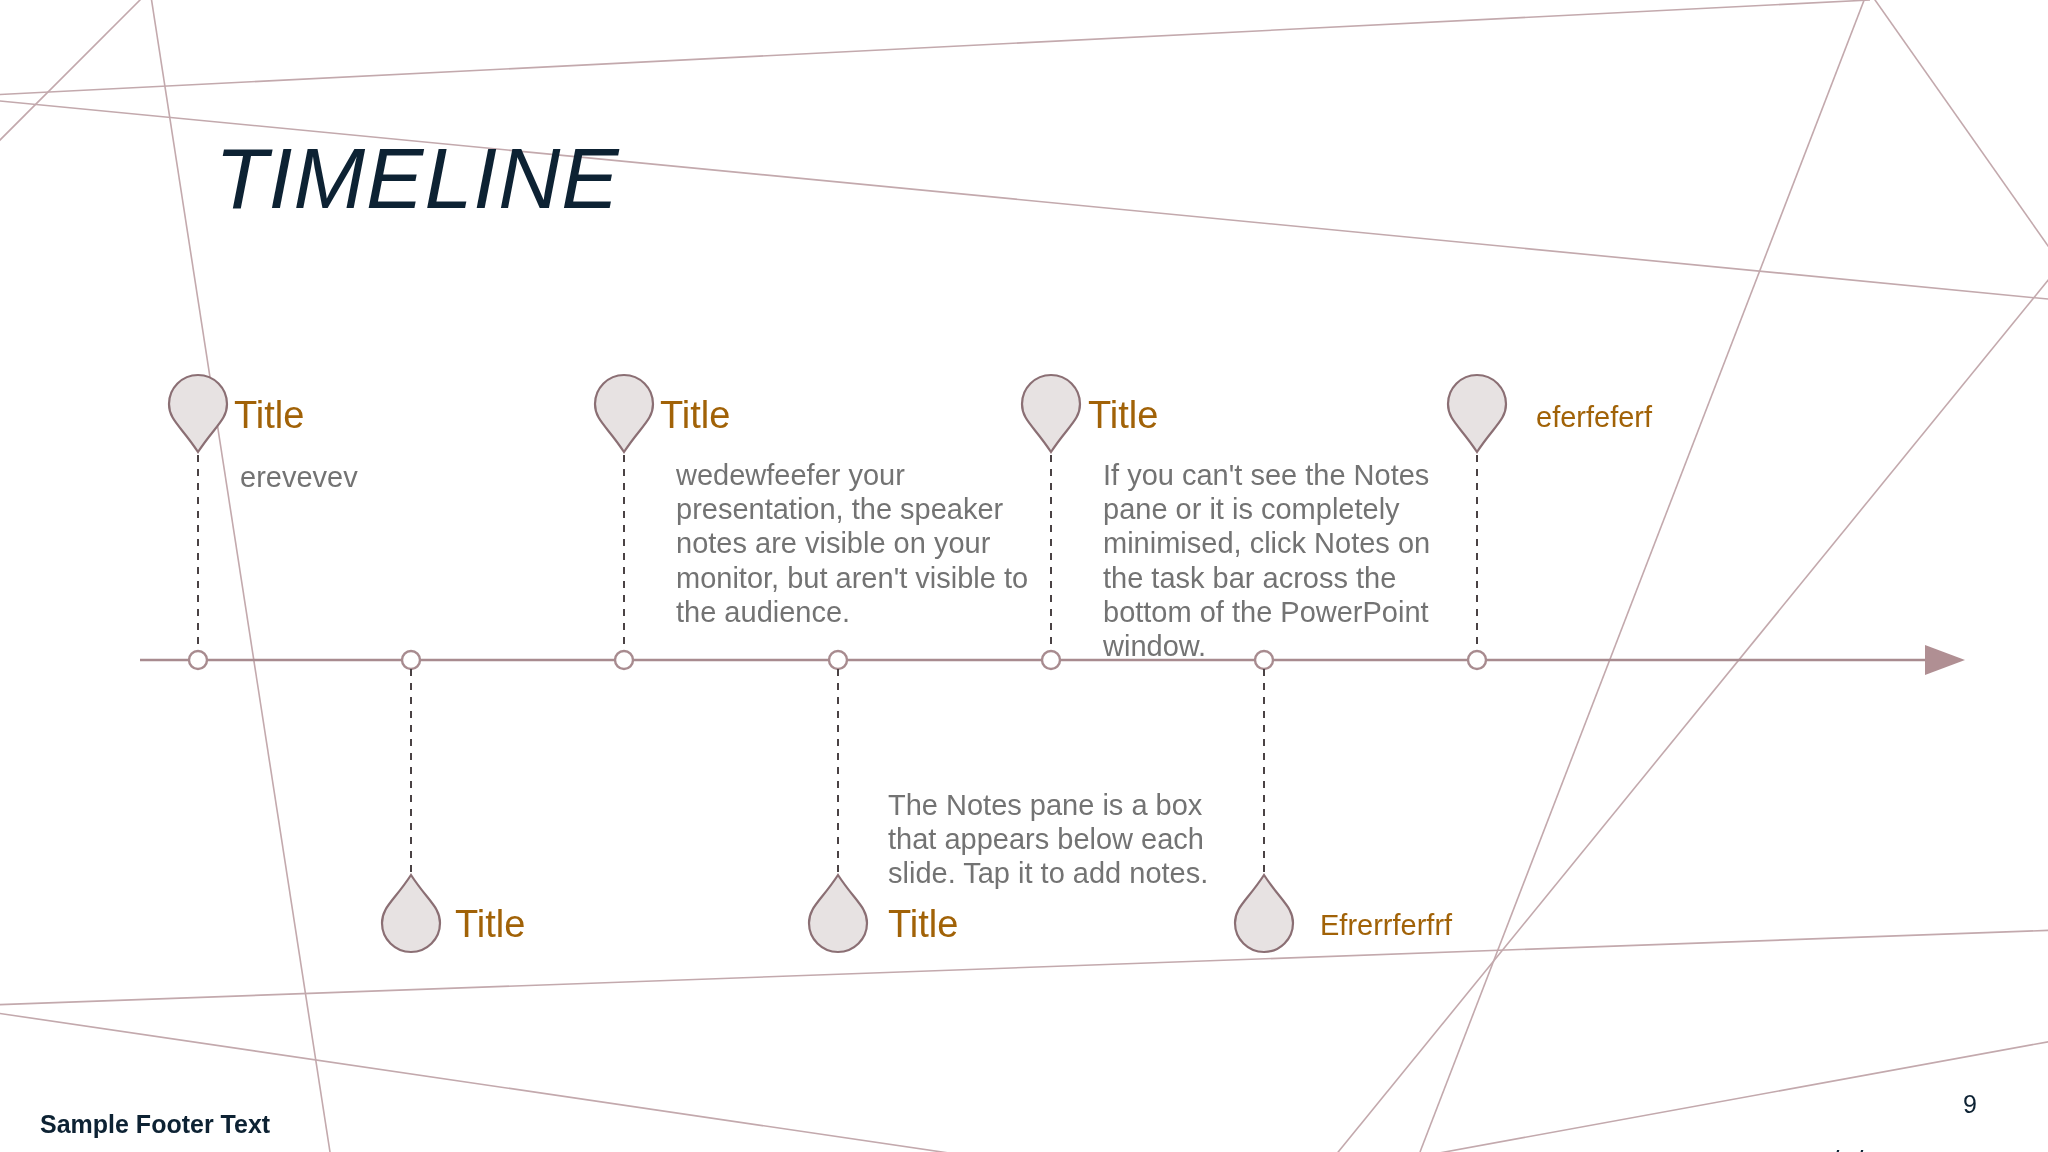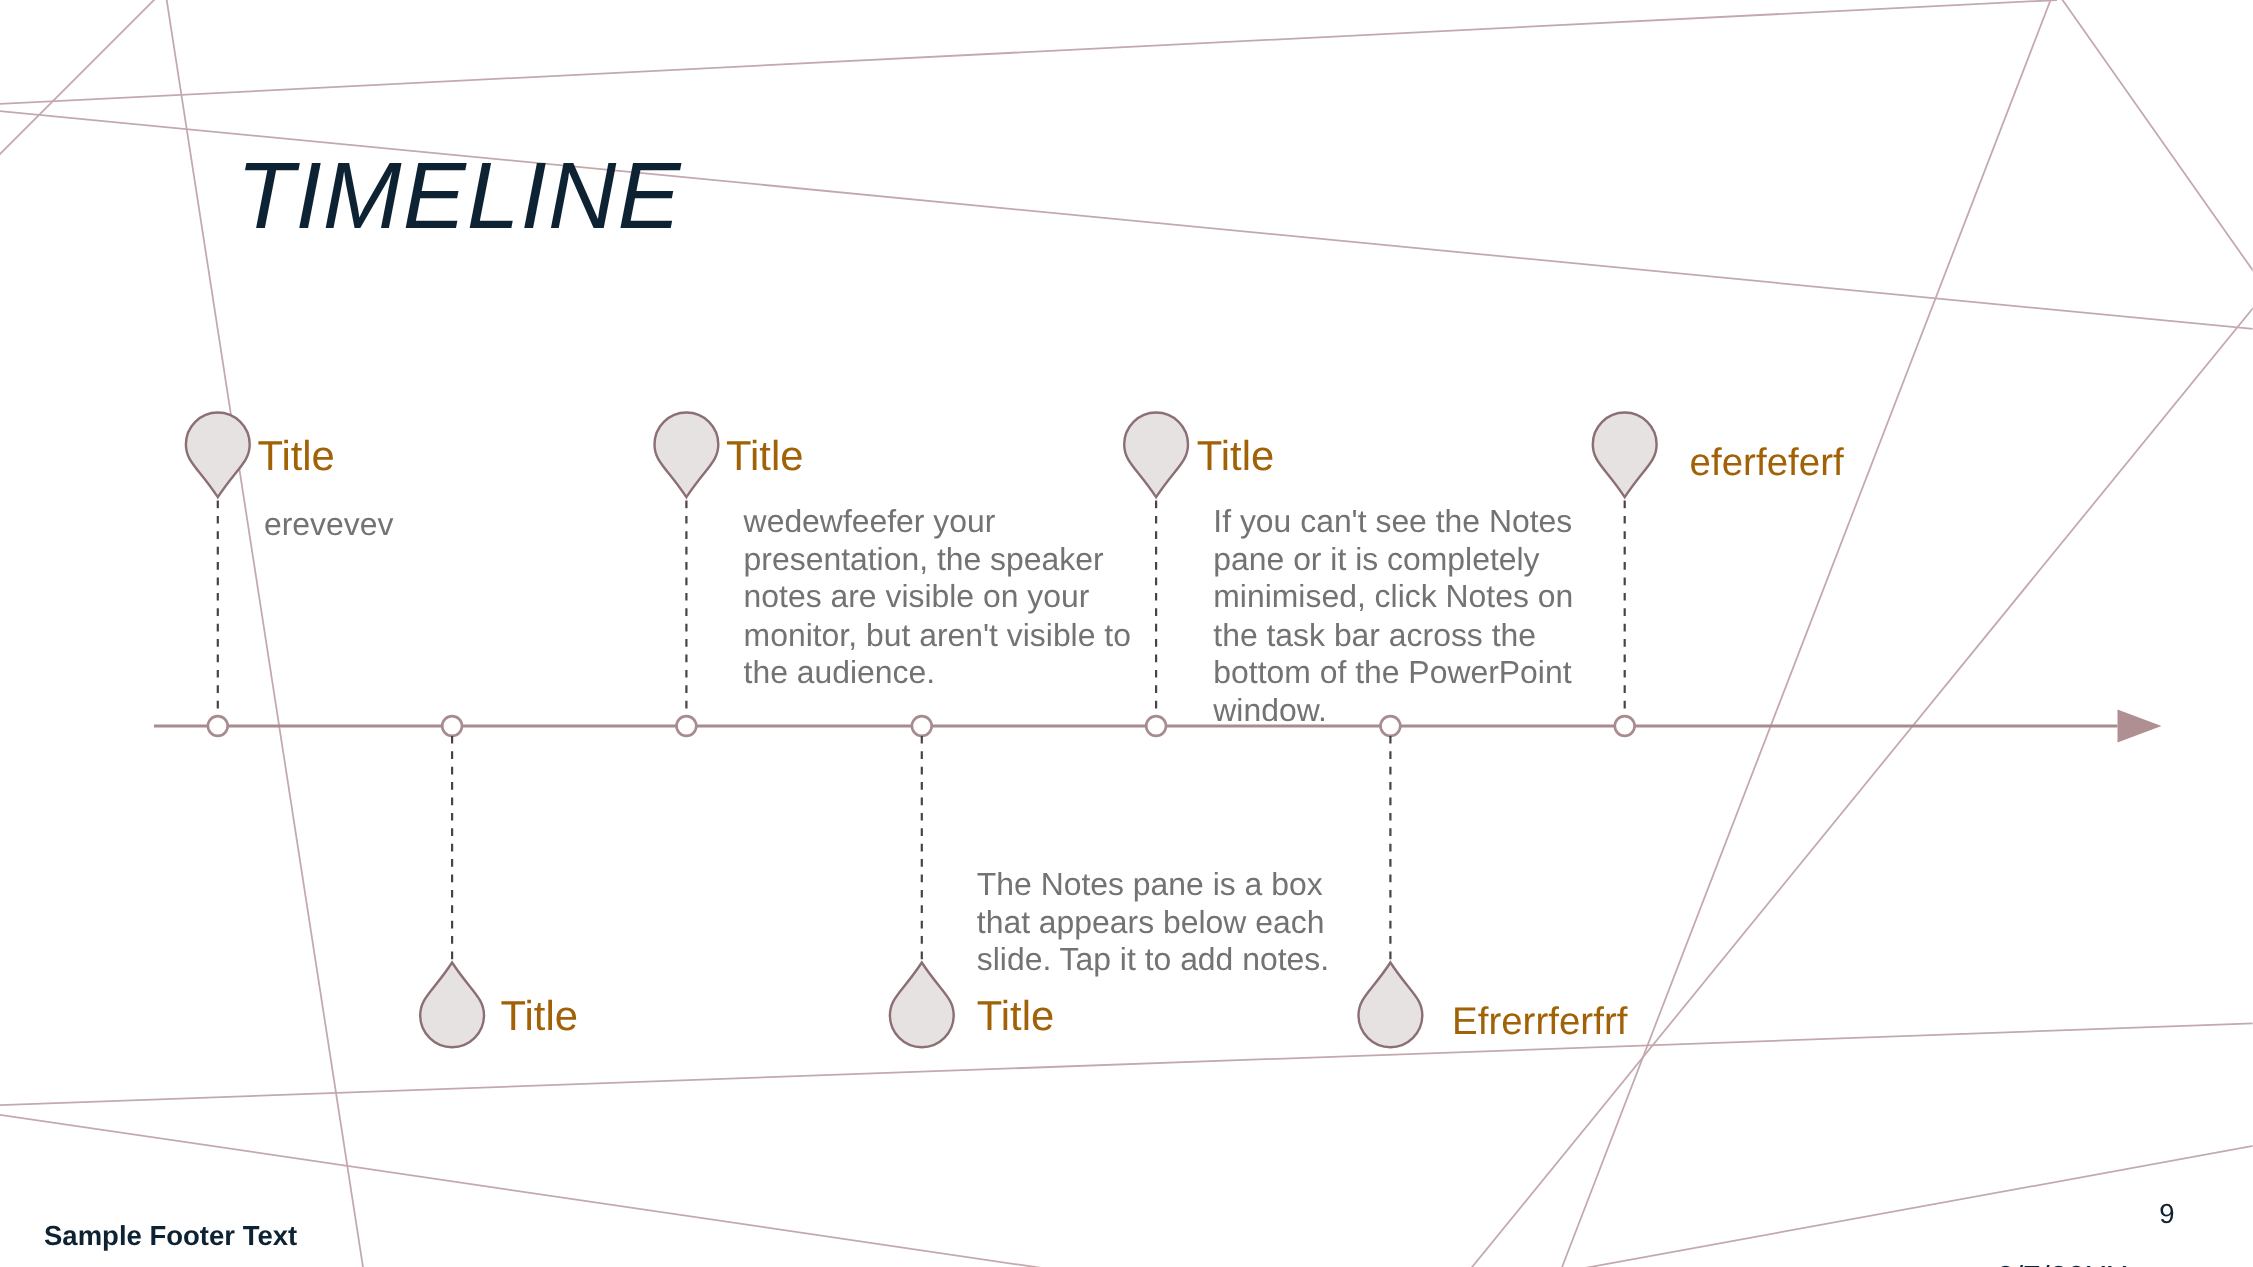--- a/index.html
+++ b/index.html
@@ -56,7 +56,7 @@
     white-space: nowrap;
   }
   .node-title.small {
-    font-size: 35px;
+    font-size: 29px;
   }
   .node-body {
     position: absolute;

